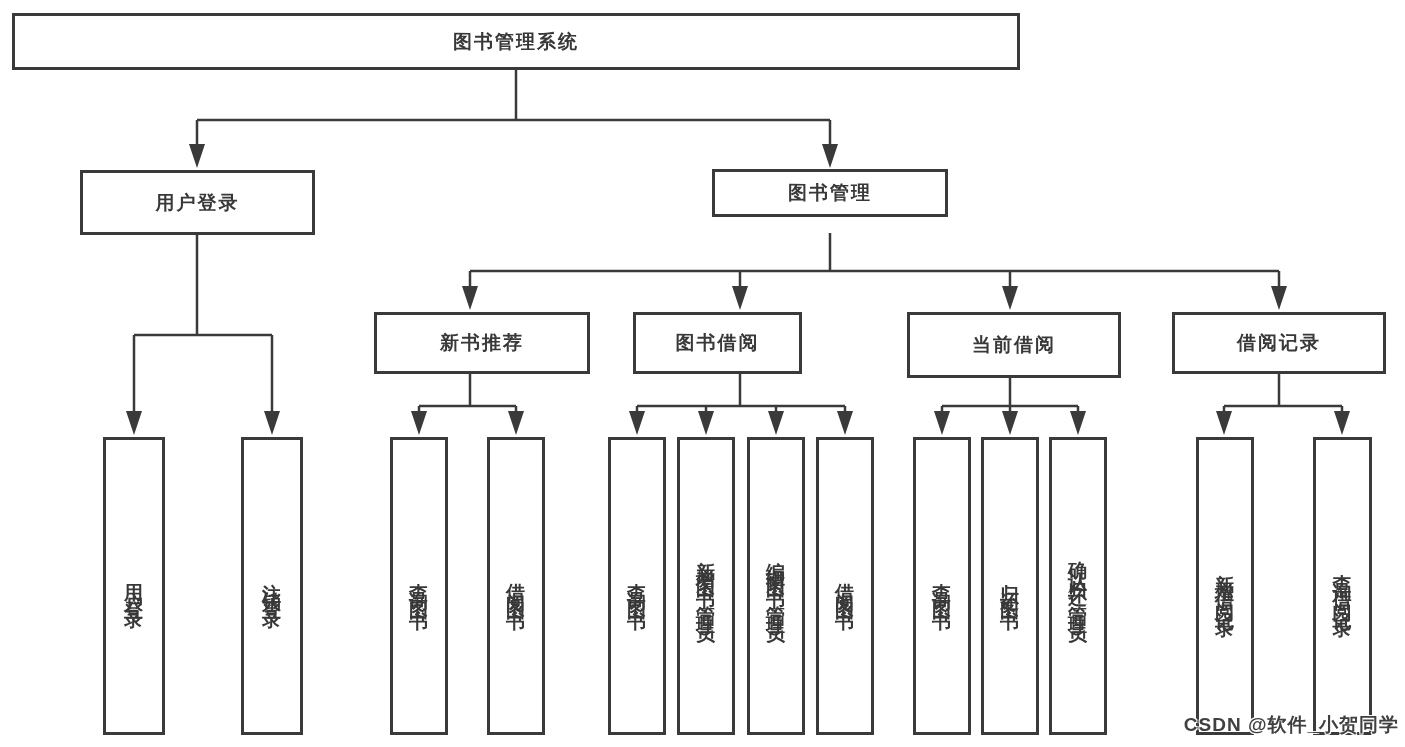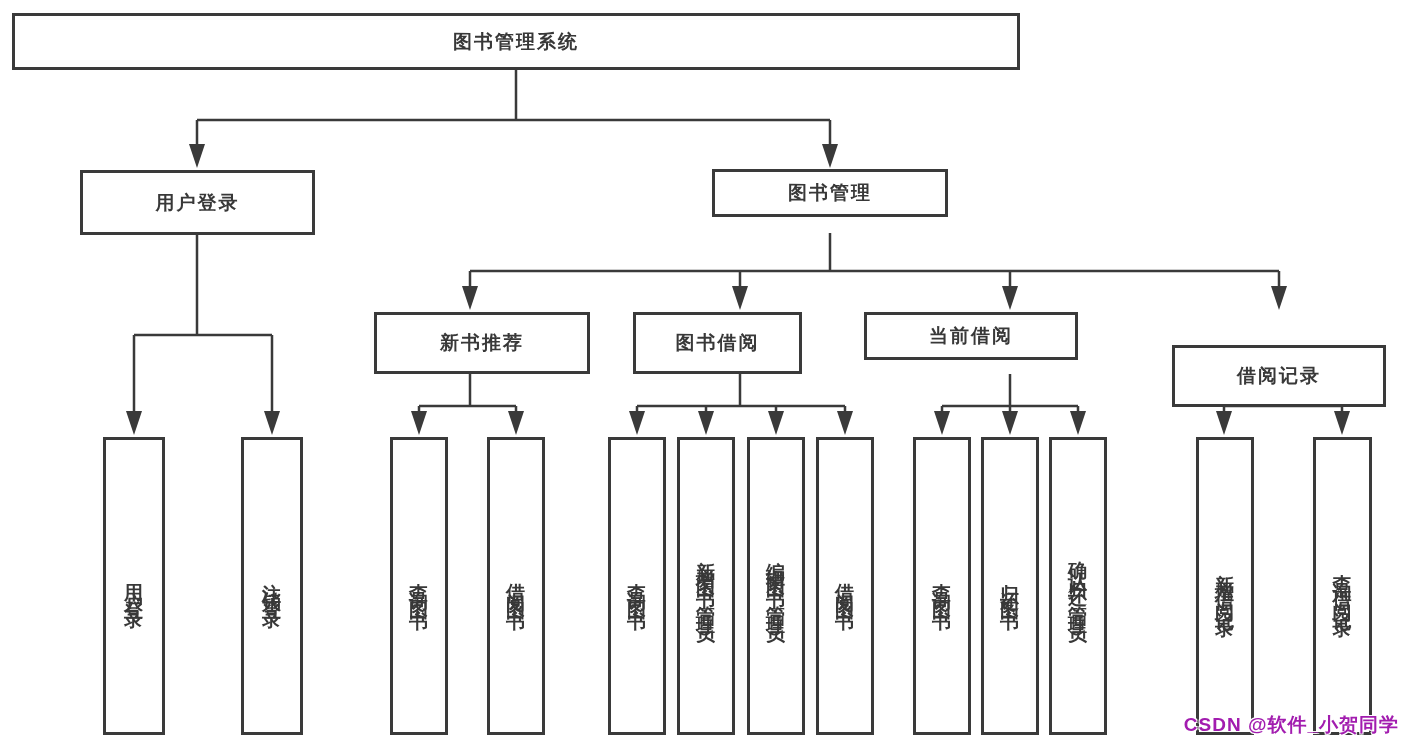--- a/index.html
+++ b/index.html
@@ -41,7 +41,7 @@
   .box-book-mgmt      { left: 712px;  top: 169px; width: 236px;  height: 48px; }
   .box-new-book       { left: 362px;  top: 312px; width: 216px;  height: 62px; margin-left: 12px; }
   .box-book-borrow    { left: 633px;  top: 312px; width: 169px;  height: 62px; }
-  .box-current-borrow { left: 864px;  top: 312px; width: 214px;  height: 48px; }
+  .box-current-borrow { left: 907px;  top: 312px; width: 214px;  height: 66px; }
   .box-borrow-record  { left: 1172px; top: 312px; width: 214px;  height: 62px; margin-top: 33px; }
 
   

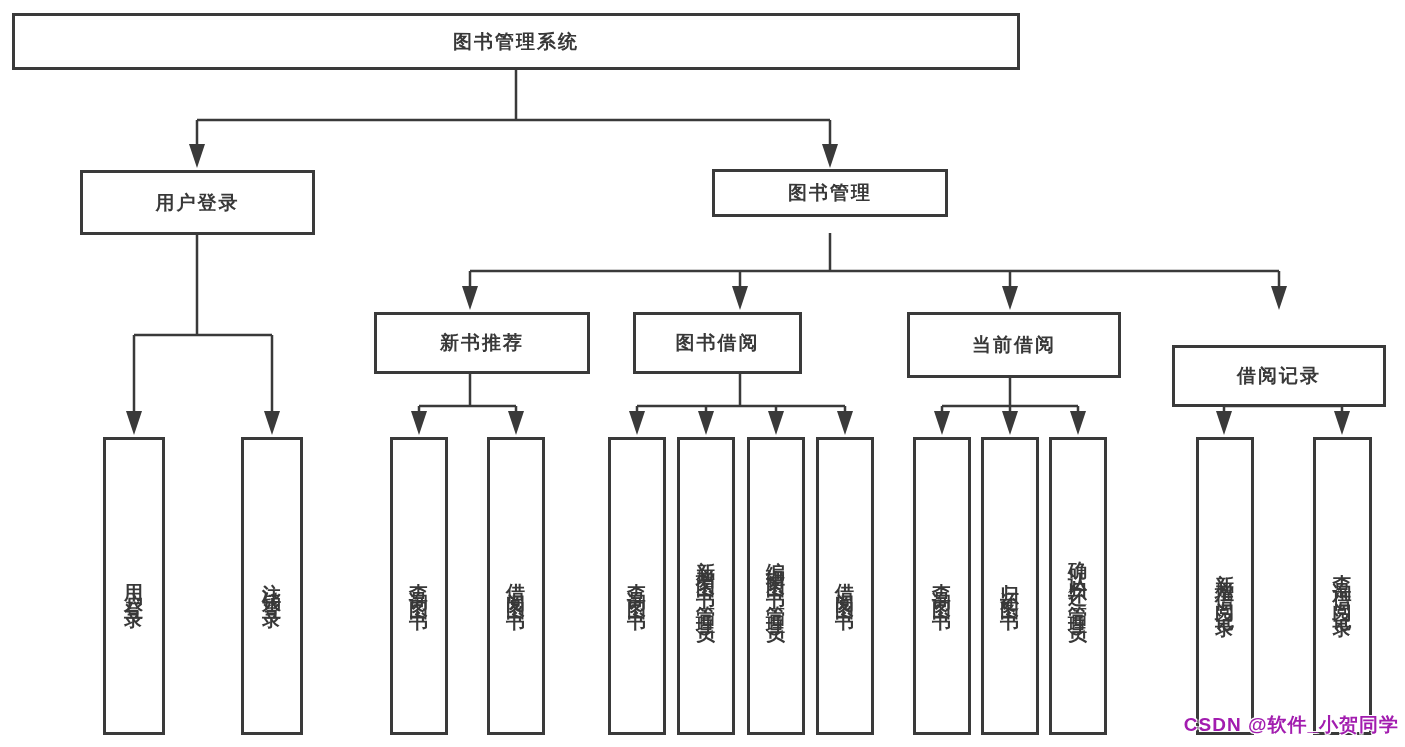--- a/index.html
+++ b/index.html
@@ -42,7 +42,7 @@
   .box-new-book       { left: 362px;  top: 312px; width: 216px;  height: 62px; margin-left: 12px; }
   .box-book-borrow    { left: 633px;  top: 312px; width: 169px;  height: 62px; }
   .box-current-borrow { left: 907px;  top: 312px; width: 214px;  height: 66px; }
-  .box-borrow-record  { left: 1172px; top: 312px; width: 214px;  height: 62px; margin-top: 33px; }
+  .box-borrow-record  { left: 1172px; top: 312px; width: 214px;  height: 62px; }
 
   
   .leaf { top: 437px; height: 298px; }

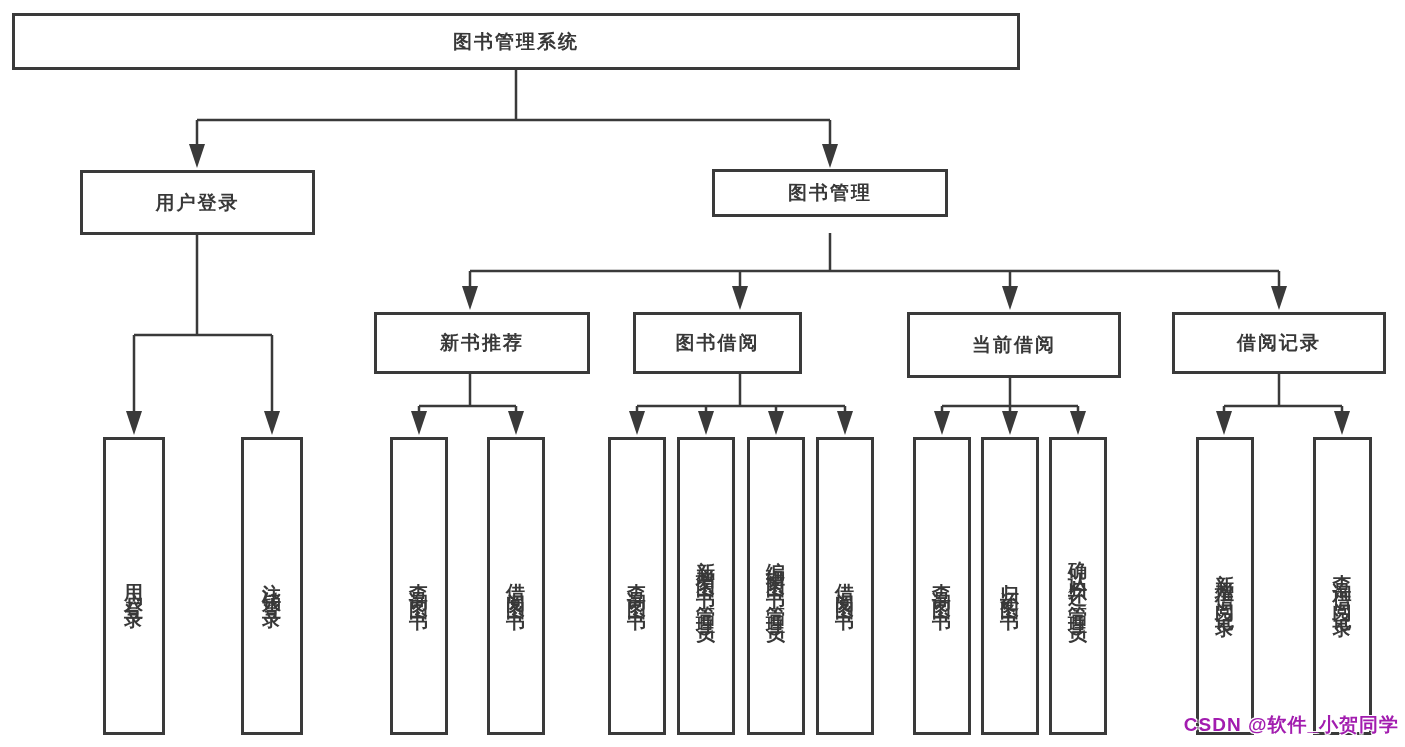--- a/index.html
+++ b/index.html
@@ -74,7 +74,7 @@
     z-index: 5;
     font-size: 19px;
     letter-spacing: 1px;
-    color: #a21caf;
+    color: #404040;
     text-shadow: 1px 1px 0 #fff, -1px -1px 0 #fff, 1px -1px 0 #fff, -1px 1px 0 #fff;
   }
 </style>

